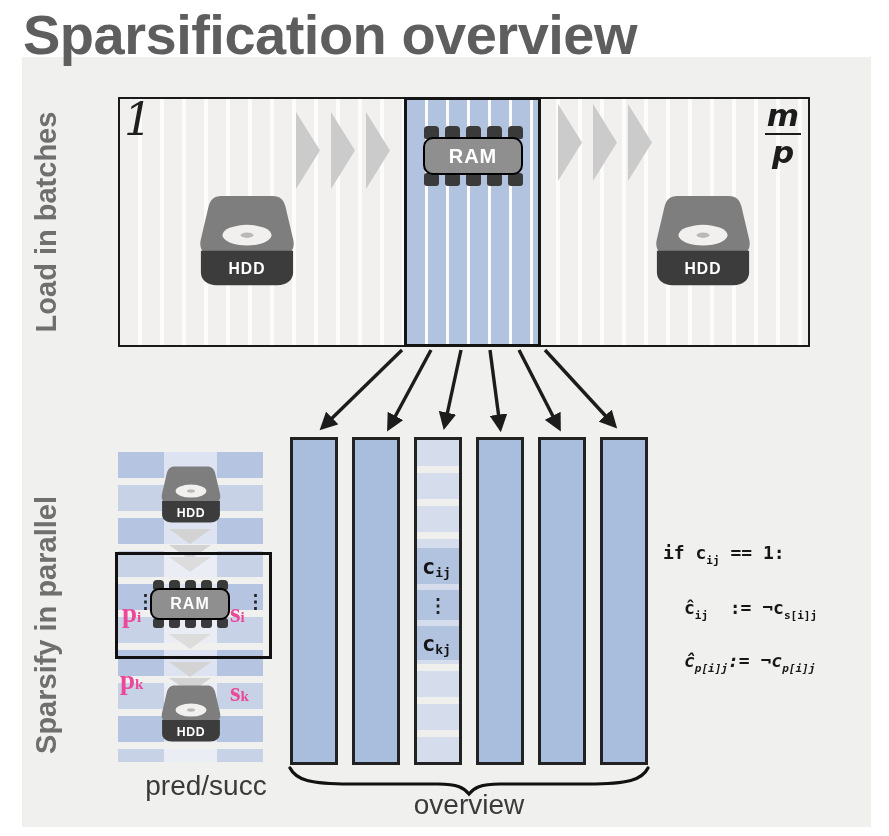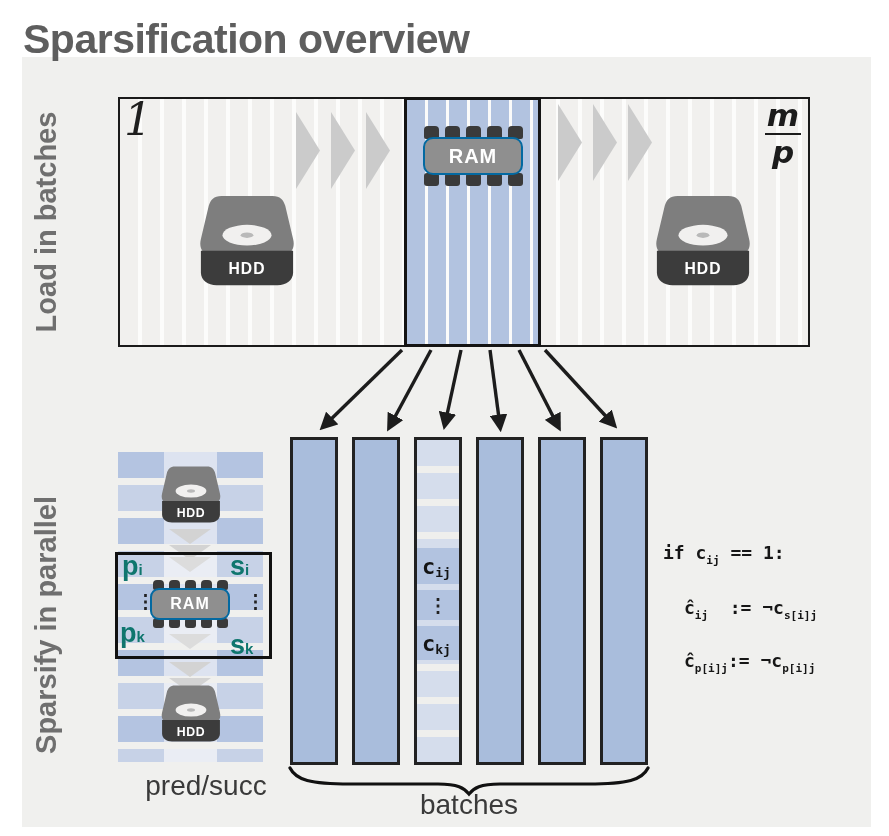--- a/index.html
+++ b/index.html
@@ -11,7 +11,7 @@
 
   
   .page-title {
-    left:23px; top:16px; font-size:41px; font-weight:bold; color:#5e5e5e;
+    left:23px; top:2px; font-size:56px; font-weight:bold; color:#5e5e5e;
     letter-spacing:-0.5px;
   }
   .panel { left:22px; top:57px; width:849px; height:770px; background:#f0f0ee; }

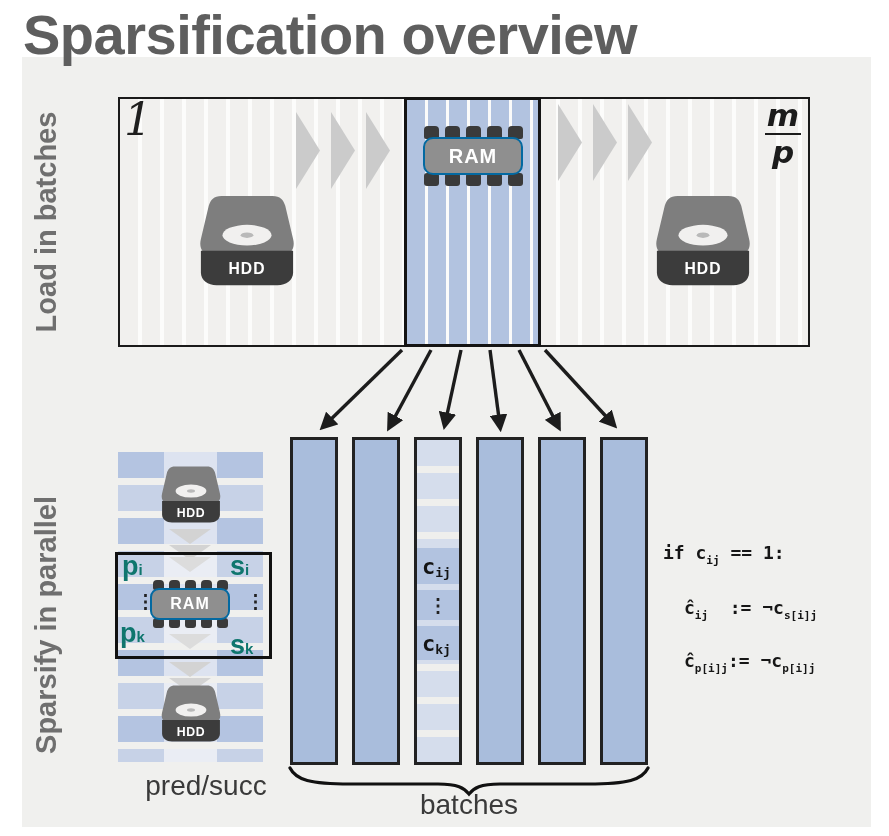--- a/index.html
+++ b/index.html
@@ -50,7 +50,7 @@
   .ram-chip .pins.top i { border-radius:4px 4px 2px 2px; }
   .ram-chip .body {
     width:96px; height:34px; margin:-2px 0; background:#8f8f8f;
-    border:2px solid #0369a1; border-radius:10px; color:#ffffff;
+    border:2px solid #000000; border-radius:10px; color:#ffffff;
     font-weight:bold; font-size:20px; letter-spacing:1px;
     display:flex; align-items:center; justify-content:center; z-index:2;
   }

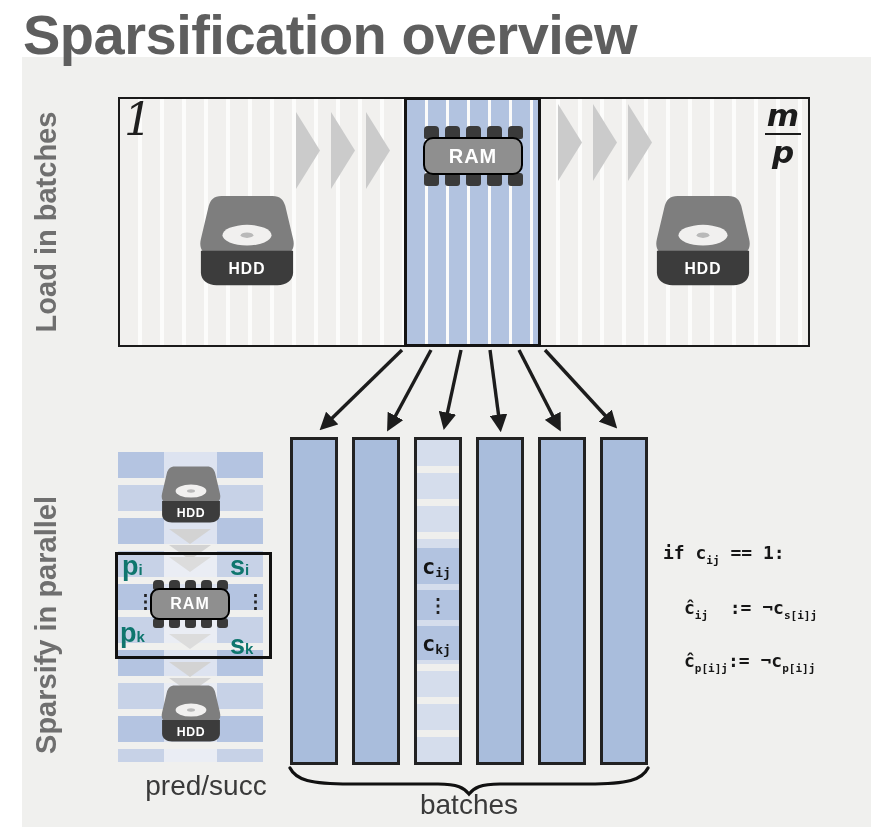--- a/index.html
+++ b/index.html
@@ -90,8 +90,8 @@
   .chev-down.pale { background:#dcdcdc; }
   .ram-box { left:115px; top:552px; width:157px; height:107px; box-sizing:border-box;
     border:3.5px solid #111111; z-index:3; }
-  .cell-label { font-family:Liberation Sans, sans-serif; font-weight:bold;
-    color:#0f766e; z-index:4; }
+  .cell-label { font-family:Liberation Serif, serif; font-weight:bold;
+    color:#ec4899; z-index:4;margin-top:47px; }
   .cell-label .base { font-size:27px; }
   .cell-label .sub { font-size:15px; }
 

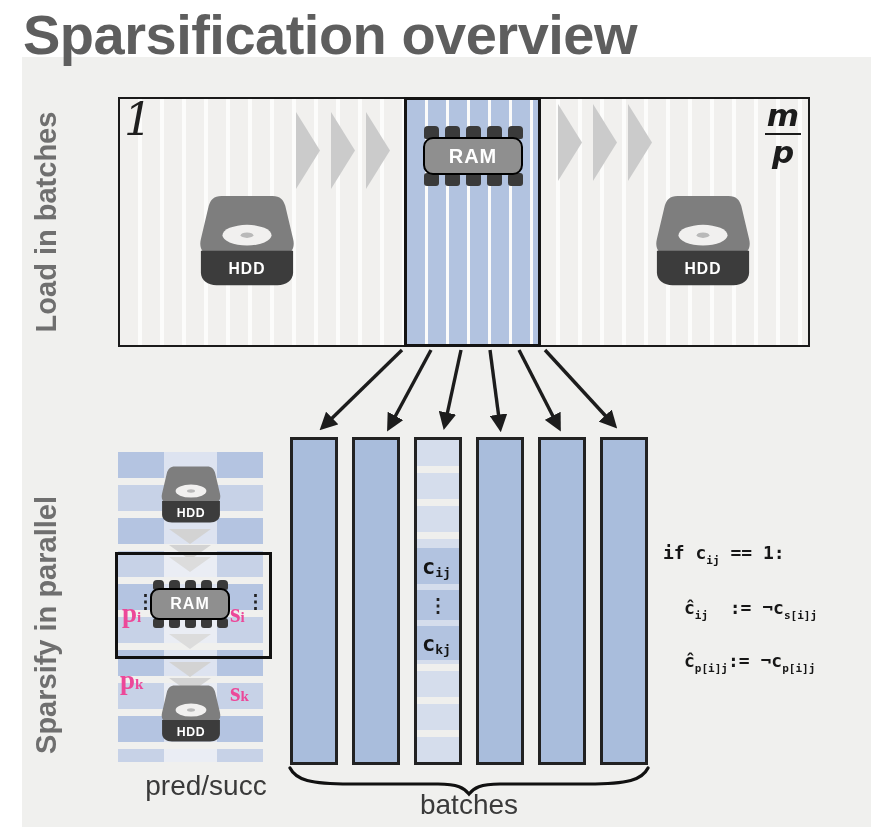--- a/index.html
+++ b/index.html
@@ -267,6 +267,6 @@
 
 <div class="abs code-line" style="left:663px; top:542px;"><span>if c</span><span class="sub">ij</span><span> == 1:</span></div>
 <div class="abs code-line" style="left:684px; top:597px;"><span>ĉ</span><span class="sub">ij</span><span>  := ¬c</span><span class="sub">s[i]j</span></div>
-<div class="abs code-line" style="left:684px; top:650px;"><span>ĉ</span><span class="sub">p[i]j</span><span>:= ¬c</span><span class="sub">p[i]j</span></div>
+<div class="abs code-line" style="left:684px; top:650px;font-style:italic;"><span>ĉ</span><span class="sub">p[i]j</span><span>:= ¬c</span><span class="sub">p[i]j</span></div>
 
 </body></html>

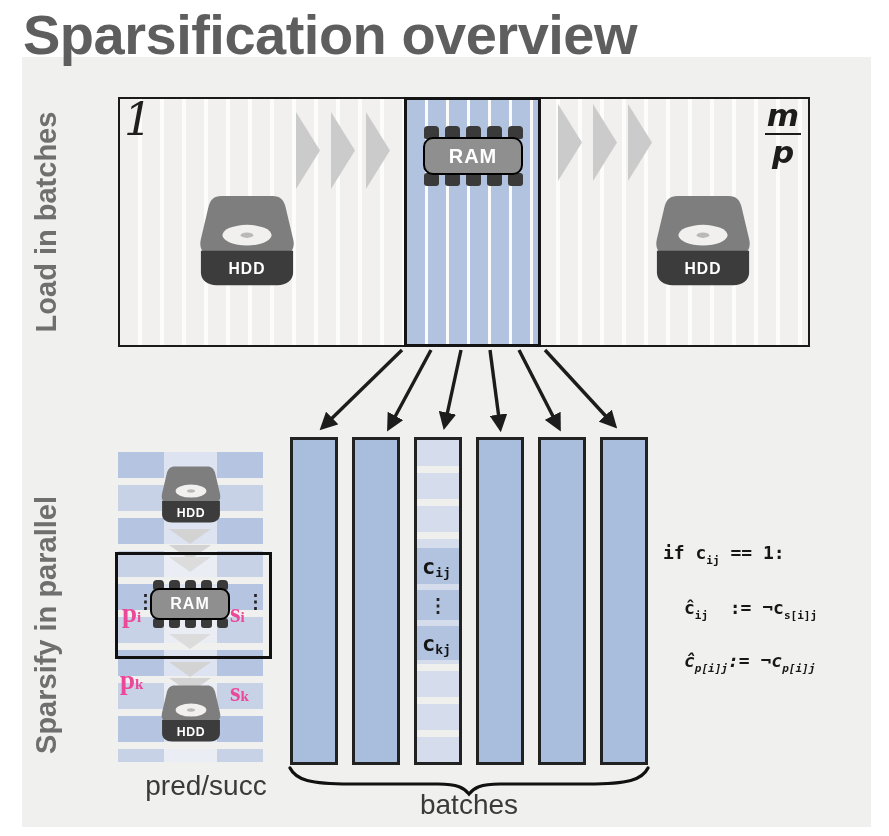--- a/index.html
+++ b/index.html
@@ -259,7 +259,7 @@
 </svg>
 
 <div class="abs caption" style="left:136px; top:770px; width:140px;">pred/succ</div>
-<div class="abs caption" style="left:389px; top:789px; width:160px;">batches</div>
+<div class="abs caption" style="left:389px; top:789px; width:160px;">overview</div>
 
 <svg class="abs overlay" style="left:283px; top:762px;" width="372" height="42" viewBox="0 0 372 42">
   <path d="M7,6 C13,18 27,22 67,22 L155,22 C175,22 181,26 186,32 C191,26 197,22 217,22 L305,22 C345,22 359,18 365,6" fill="none" stroke="#111111" stroke-width="3.2" stroke-linecap="round"></path>

